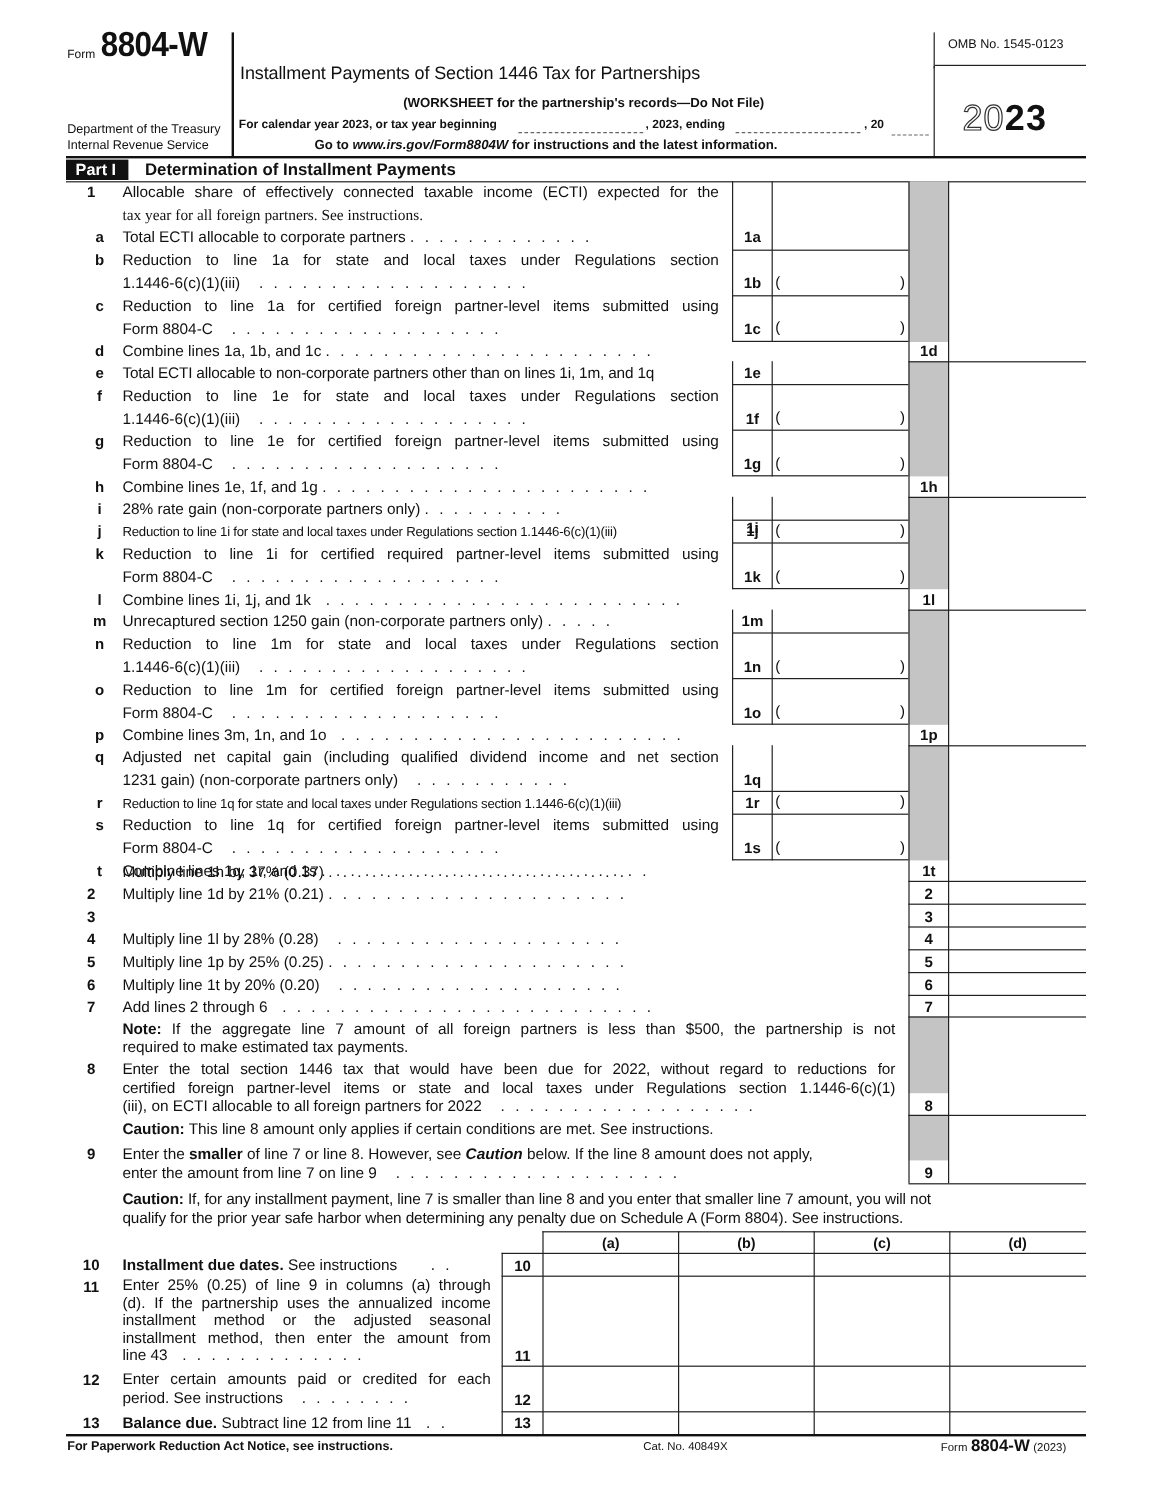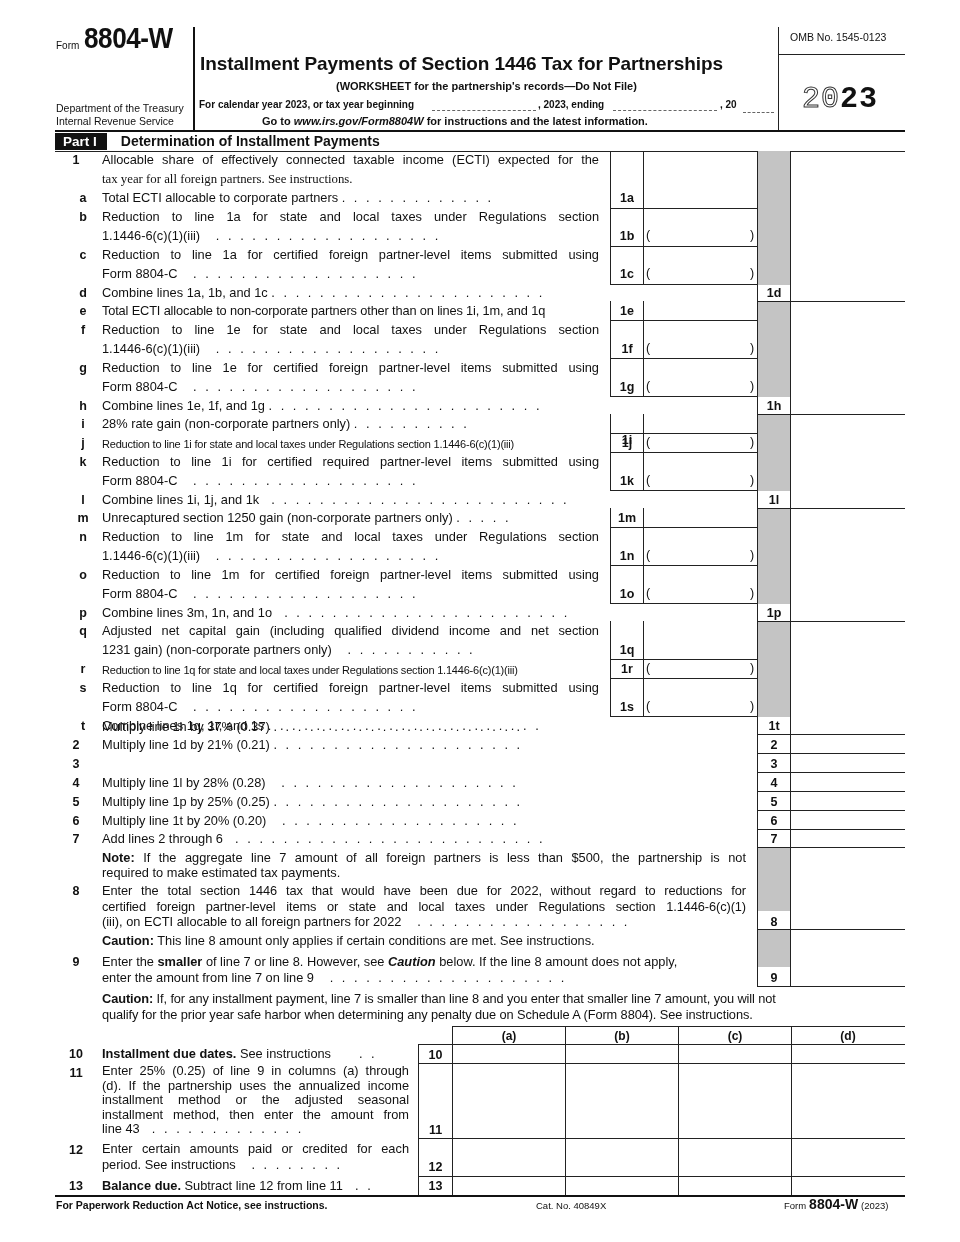--- a/index.html
+++ b/index.html
@@ -17,7 +17,7 @@
   .form-word { font-size: 10px; }
   .form-num { font-size: 29px; font-weight: 700; letter-spacing: -0.5px; transform: scaleX(0.9); transform-origin: left; }
   .dept { font-size: 10.5px; line-height: 13px; }
-  .title { font-size: 19px; font-weight: 700; letter-spacing: -0.1px; }
+  .title { font-size: 15px; font-weight: 400; letter-spacing: -0.1px; }
   .subtitle { font-size: 11px; font-weight: 700; }
   .calyear { font-size: 10px; font-weight: 700; }
   .goto { font-size: 11px; font-weight: 700; }

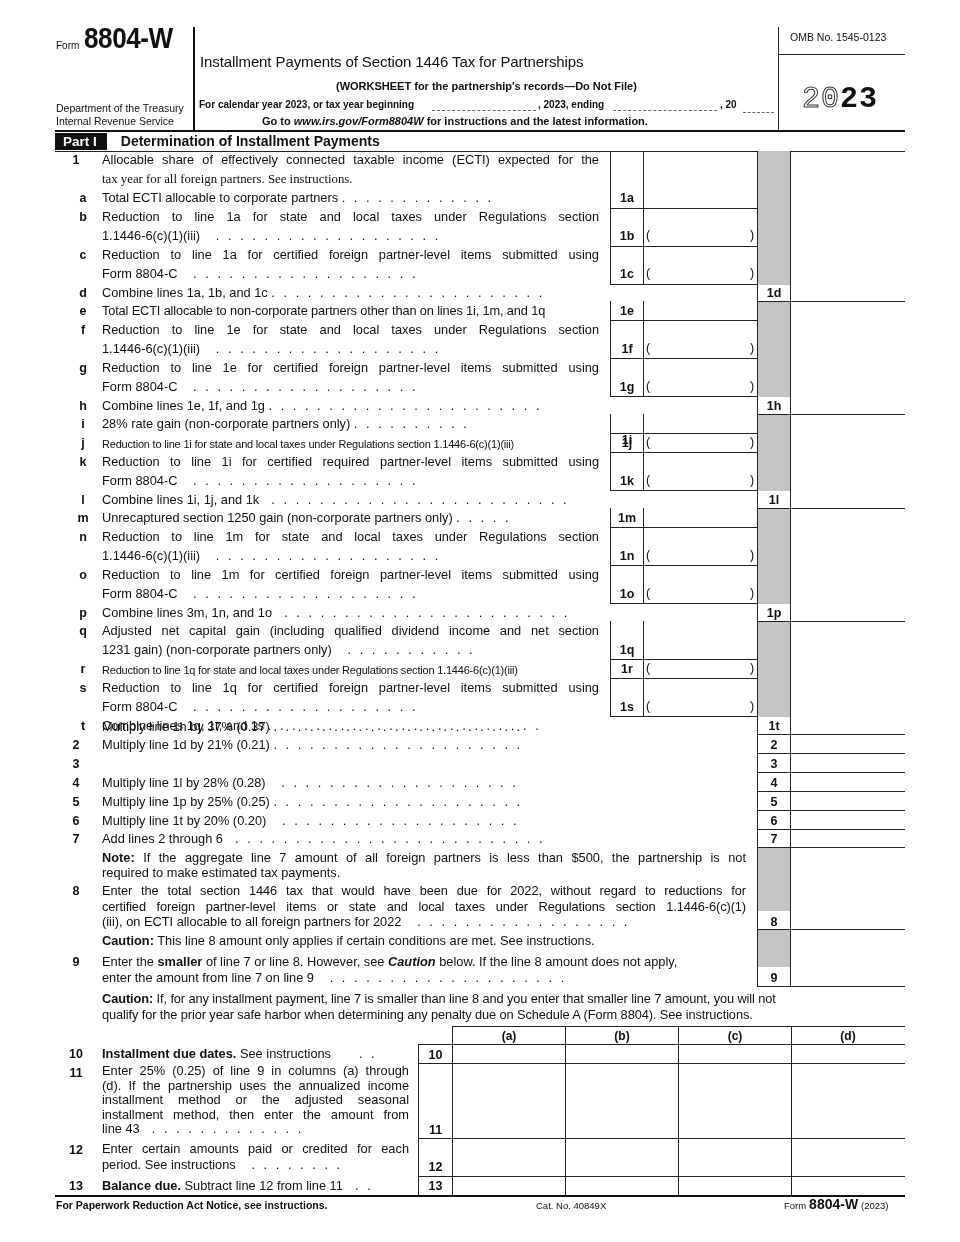--- a/index.html
+++ b/index.html
@@ -76,7 +76,7 @@
   <div class="vline" style="left:778px;top:27px;height:30px;"></div>
   <div class="abs omb" style="left:790px;top:31px;">OMB No. 1545-0123</div>
   <div class="hline" style="left:779px;top:54px;width:126px;"></div>
-  <div class="abs year" style="left:802px;top:84px;line-height:30px;font-family:Liberation Mono, monospace;">
+  <div class="abs year" style="left:802px;top:84px;line-height:30px;">
     <span class="outline">20</span><span>23</span>
   </div>
 

